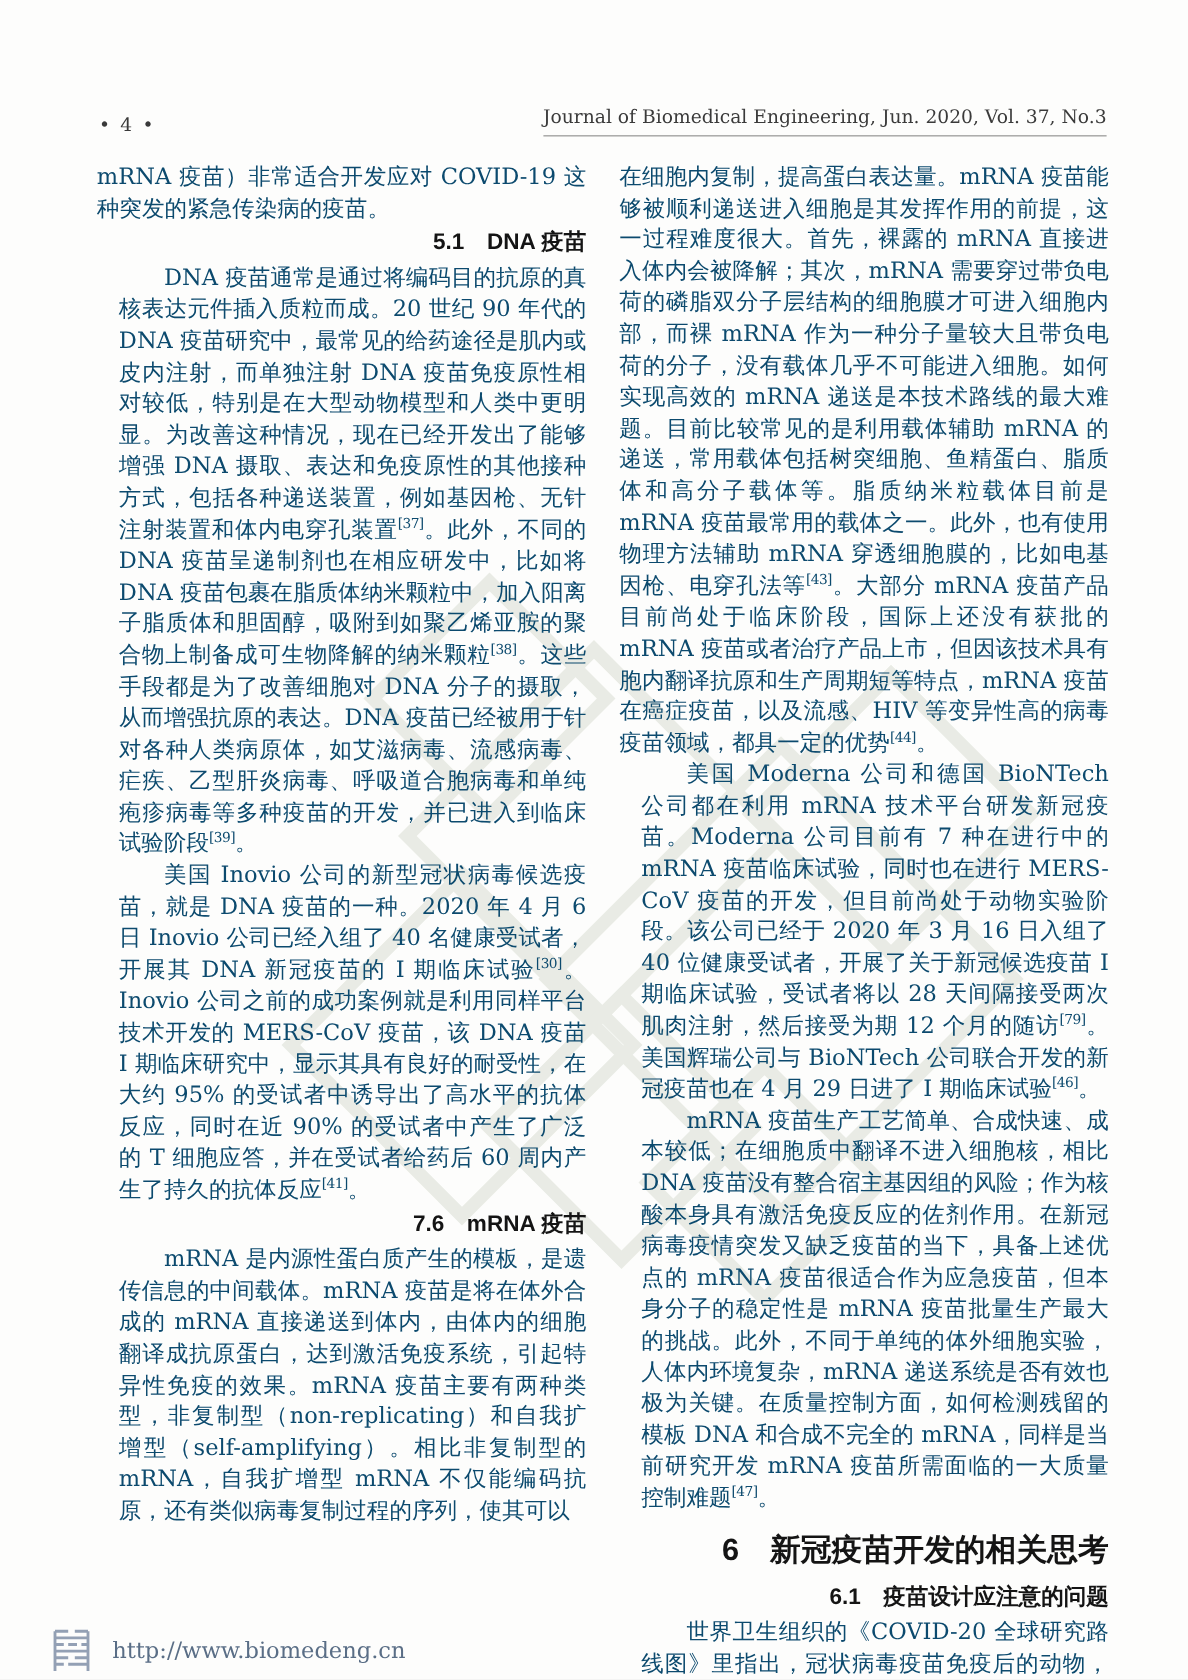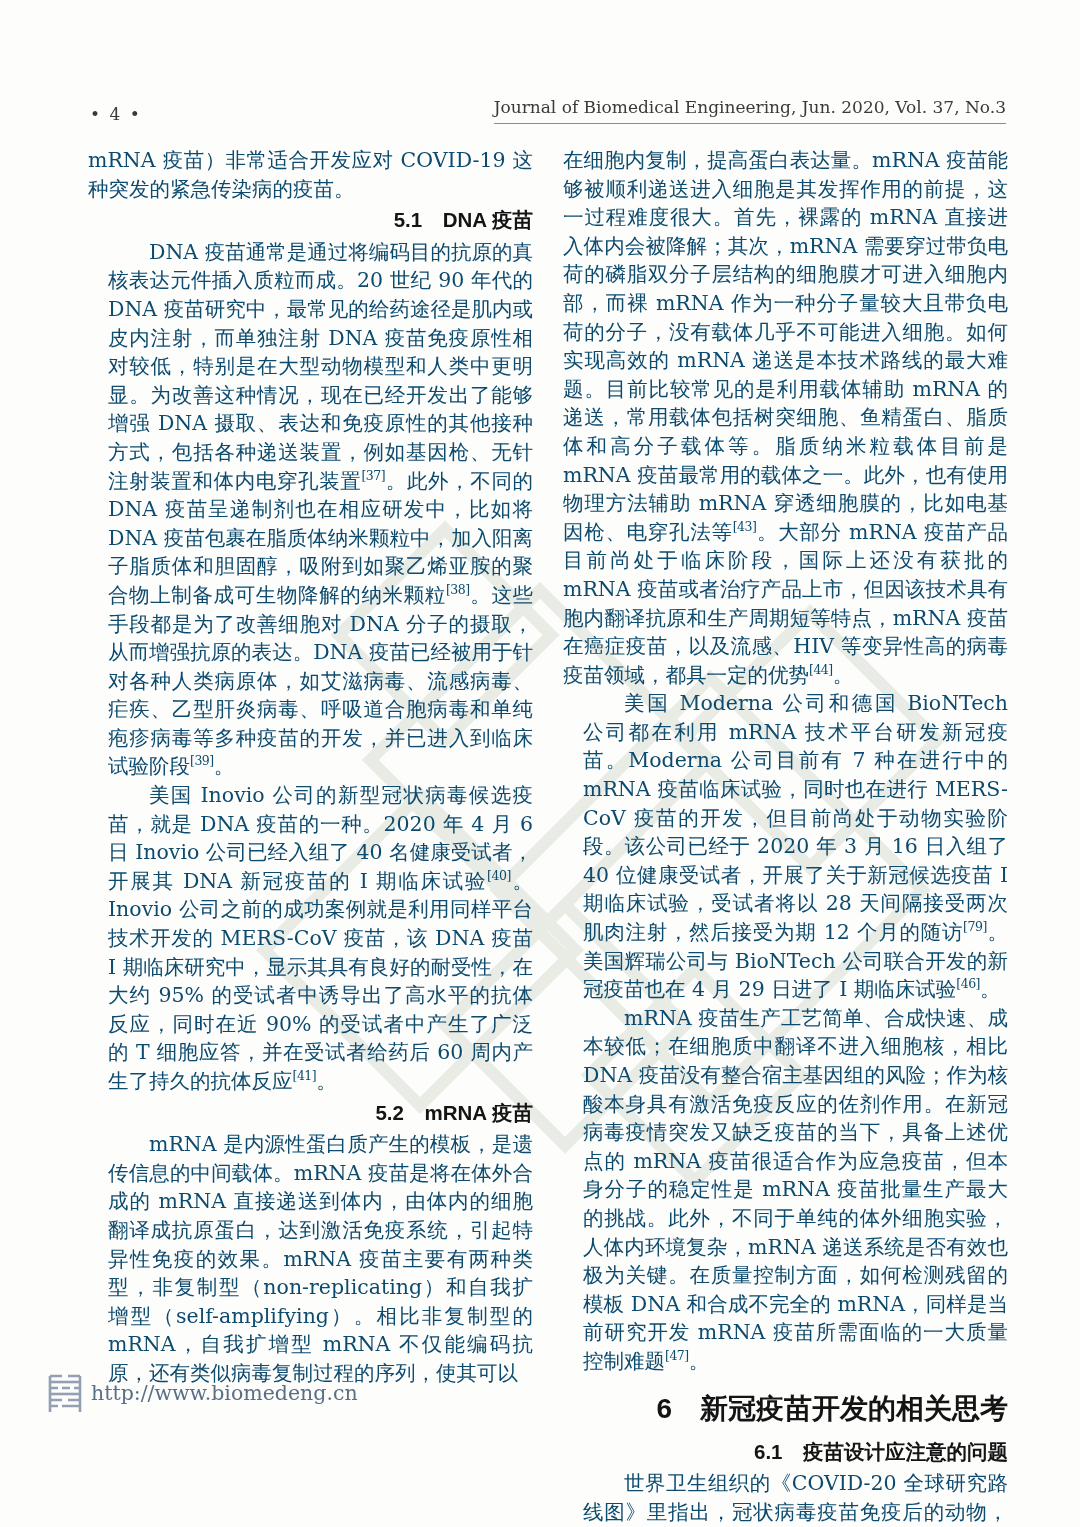--- a/index.html
+++ b/index.html
@@ -107,7 +107,7 @@
         <p>mRNA 疫苗）非常适合开发应对 COVID-19 这种突发的紧急传染病的疫苗。</p>
         <h3>5.1　DNA 疫苗</h3>
         <p class="indent">DNA 疫苗通常是通过将编码目的抗原的真核表达元件插入质粒而成。20 世纪 90 年代的 DNA 疫苗研究中，最常见的给药途径是肌内或皮内注射，而单独注射 DNA 疫苗免疫原性相对较低，特别是在大型动物模型和人类中更明显。为改善这种情况，现在已经开发出了能够增强 DNA 摄取、表达和免疫原性的其他接种方式，包括各种递送装置，例如基因枪、无针注射装置和体内电穿孔装置<sup class="ref">[37]</sup>。此外，不同的 DNA 疫苗呈递制剂也在相应研发中，比如将 DNA 疫苗包裹在脂质体纳米颗粒中，加入阳离子脂质体和胆固醇，吸附到如聚乙烯亚胺的聚合物上制备成可生物降解的纳米颗粒<sup class="ref">[38]</sup>。这些手段都是为了改善细胞对 DNA 分子的摄取，从而增强抗原的表达。DNA 疫苗已经被用于针对各种人类病原体，如艾滋病毒、流感病毒、疟疾、乙型肝炎病毒、呼吸道合胞病毒和单纯疱疹病毒等多种疫苗的开发，并已进入到临床试验阶段<sup class="ref">[39]</sup>。</p>
-        <p class="indent">美国 Inovio 公司的新型冠状病毒候选疫苗，就是 DNA 疫苗的一种。2020 年 4 月 6 日 Inovio 公司已经入组了 40 名健康受试者，开展其 DNA 新冠疫苗的 I 期临床试验<sup class="ref">[40]</sup>。Inovio 公司之前的成功案例就是利用同样平台技术开发的 MERS-CoV 疫苗，该 DNA 疫苗 I 期临床研究中，显示其具有良好的耐受性，在大约 95% 的受试者中诱导出了高水平的抗体反应，同时在近 90% 的受试者中产生了广泛的 T 细胞应答，并在受试者给药后 60 周内产生了持久的抗体反应<sup class="ref">[41]</sup>。</p>
+        <p class="indent">美国 Inovio 公司的新型冠状病毒候选疫苗，就是 DNA 疫苗的一种。2020 年 4 月 6 日 Inovio 公司已经入组了 40 名健康受试者，开展其 DNA 新冠疫苗的 I 期临床试验<sup class="ref">[30]</sup>。Inovio 公司之前的成功案例就是利用同样平台技术开发的 MERS-CoV 疫苗，该 DNA 疫苗 I 期临床研究中，显示其具有良好的耐受性，在大约 95% 的受试者中诱导出了高水平的抗体反应，同时在近 90% 的受试者中产生了广泛的 T 细胞应答，并在受试者给药后 60 周内产生了持久的抗体反应<sup class="ref">[41]</sup>。</p>
         <h3>5.2　mRNA 疫苗</h3>
         <p class="indent">mRNA 是内源性蛋白质产生的模板，是遗传信息的中间载体。mRNA 疫苗是将在体外合成的 mRNA 直接递送到体内，由体内的细胞翻译成抗原蛋白，达到激活免疫系统，引起特异性免疫的效果。mRNA 疫苗主要有两种类型，非复制型（non-replicating）和自我扩增型（self-amplifying）。相比非复制型的 mRNA，自我扩增型 mRNA 不仅能编码抗原，还有类似病毒复制过程的序列，使其可以</p>
       </div>

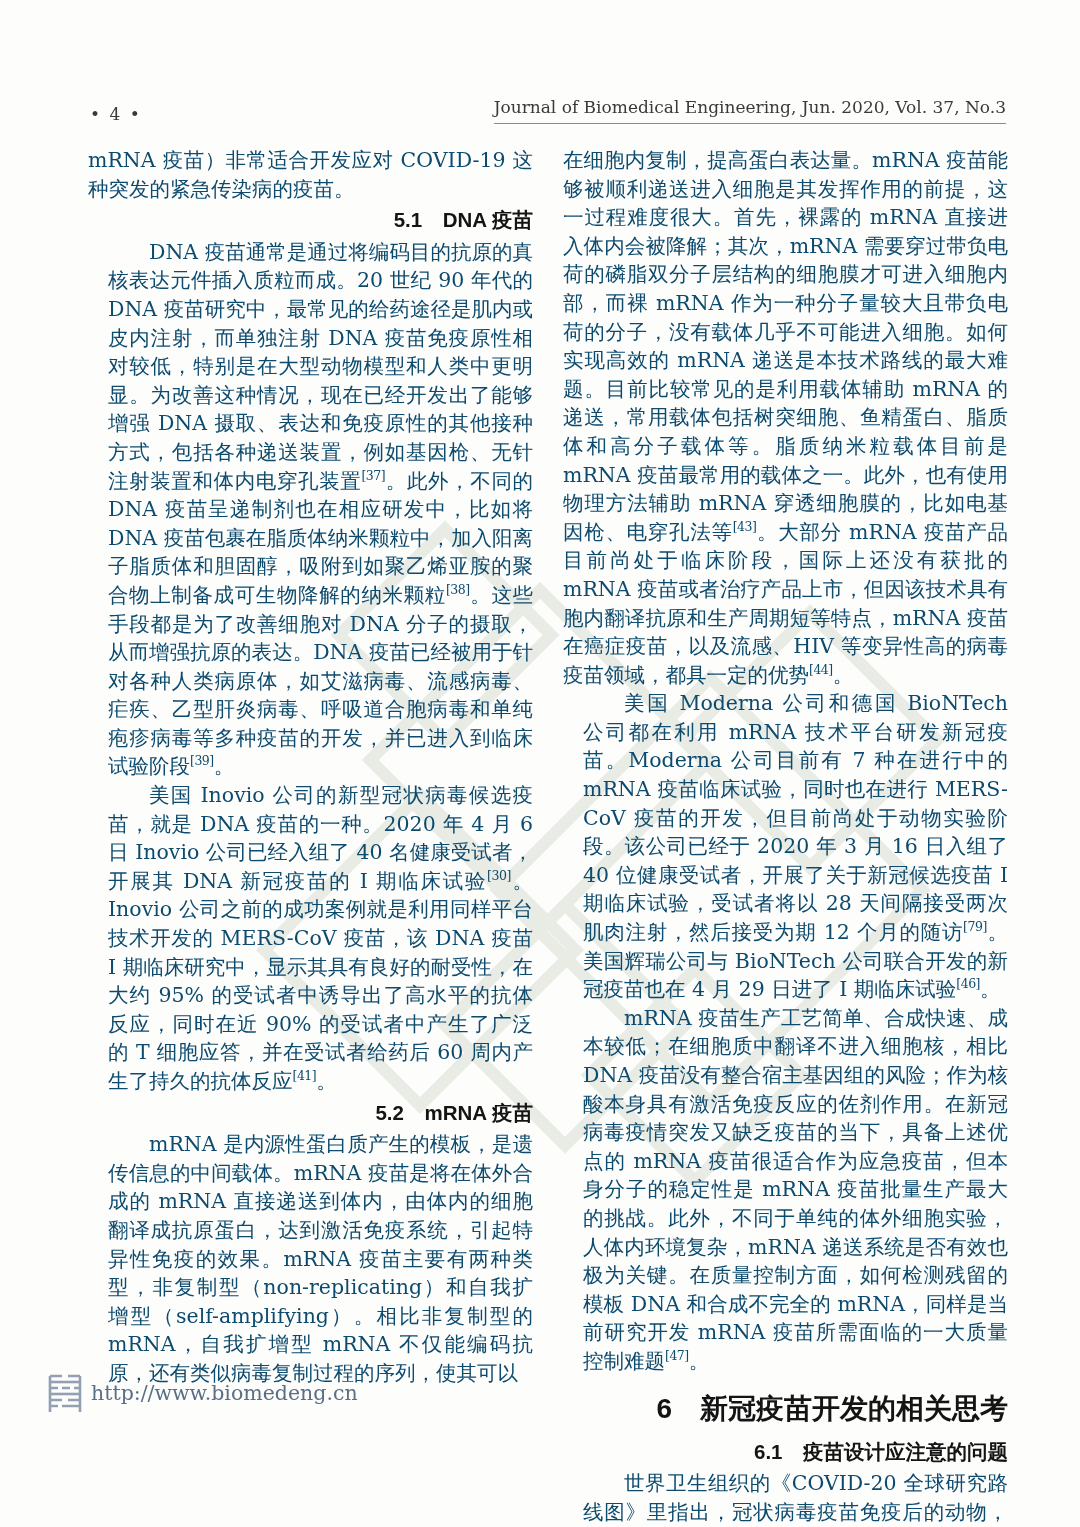--- a/index.html
+++ b/index.html
@@ -108,7 +108,7 @@
         <h3>5.1　DNA 疫苗</h3>
         <p class="indent">DNA 疫苗通常是通过将编码目的抗原的真核表达元件插入质粒而成。20 世纪 90 年代的 DNA 疫苗研究中，最常见的给药途径是肌内或皮内注射，而单独注射 DNA 疫苗免疫原性相对较低，特别是在大型动物模型和人类中更明显。为改善这种情况，现在已经开发出了能够增强 DNA 摄取、表达和免疫原性的其他接种方式，包括各种递送装置，例如基因枪、无针注射装置和体内电穿孔装置<sup class="ref">[37]</sup>。此外，不同的 DNA 疫苗呈递制剂也在相应研发中，比如将 DNA 疫苗包裹在脂质体纳米颗粒中，加入阳离子脂质体和胆固醇，吸附到如聚乙烯亚胺的聚合物上制备成可生物降解的纳米颗粒<sup class="ref">[38]</sup>。这些手段都是为了改善细胞对 DNA 分子的摄取，从而增强抗原的表达。DNA 疫苗已经被用于针对各种人类病原体，如艾滋病毒、流感病毒、疟疾、乙型肝炎病毒、呼吸道合胞病毒和单纯疱疹病毒等多种疫苗的开发，并已进入到临床试验阶段<sup class="ref">[39]</sup>。</p>
         <p class="indent">美国 Inovio 公司的新型冠状病毒候选疫苗，就是 DNA 疫苗的一种。2020 年 4 月 6 日 Inovio 公司已经入组了 40 名健康受试者，开展其 DNA 新冠疫苗的 I 期临床试验<sup class="ref">[30]</sup>。Inovio 公司之前的成功案例就是利用同样平台技术开发的 MERS-CoV 疫苗，该 DNA 疫苗 I 期临床研究中，显示其具有良好的耐受性，在大约 95% 的受试者中诱导出了高水平的抗体反应，同时在近 90% 的受试者中产生了广泛的 T 细胞应答，并在受试者给药后 60 周内产生了持久的抗体反应<sup class="ref">[41]</sup>。</p>
-        <h3>5.2　mRNA 疫苗</h3>
+        <h3>7.6　mRNA 疫苗</h3>
         <p class="indent">mRNA 是内源性蛋白质产生的模板，是遗传信息的中间载体。mRNA 疫苗是将在体外合成的 mRNA 直接递送到体内，由体内的细胞翻译成抗原蛋白，达到激活免疫系统，引起特异性免疫的效果。mRNA 疫苗主要有两种类型，非复制型（non-replicating）和自我扩增型（self-amplifying）。相比非复制型的 mRNA，自我扩增型 mRNA 不仅能编码抗原，还有类似病毒复制过程的序列，使其可以</p>
       </div>
     <div class="col">

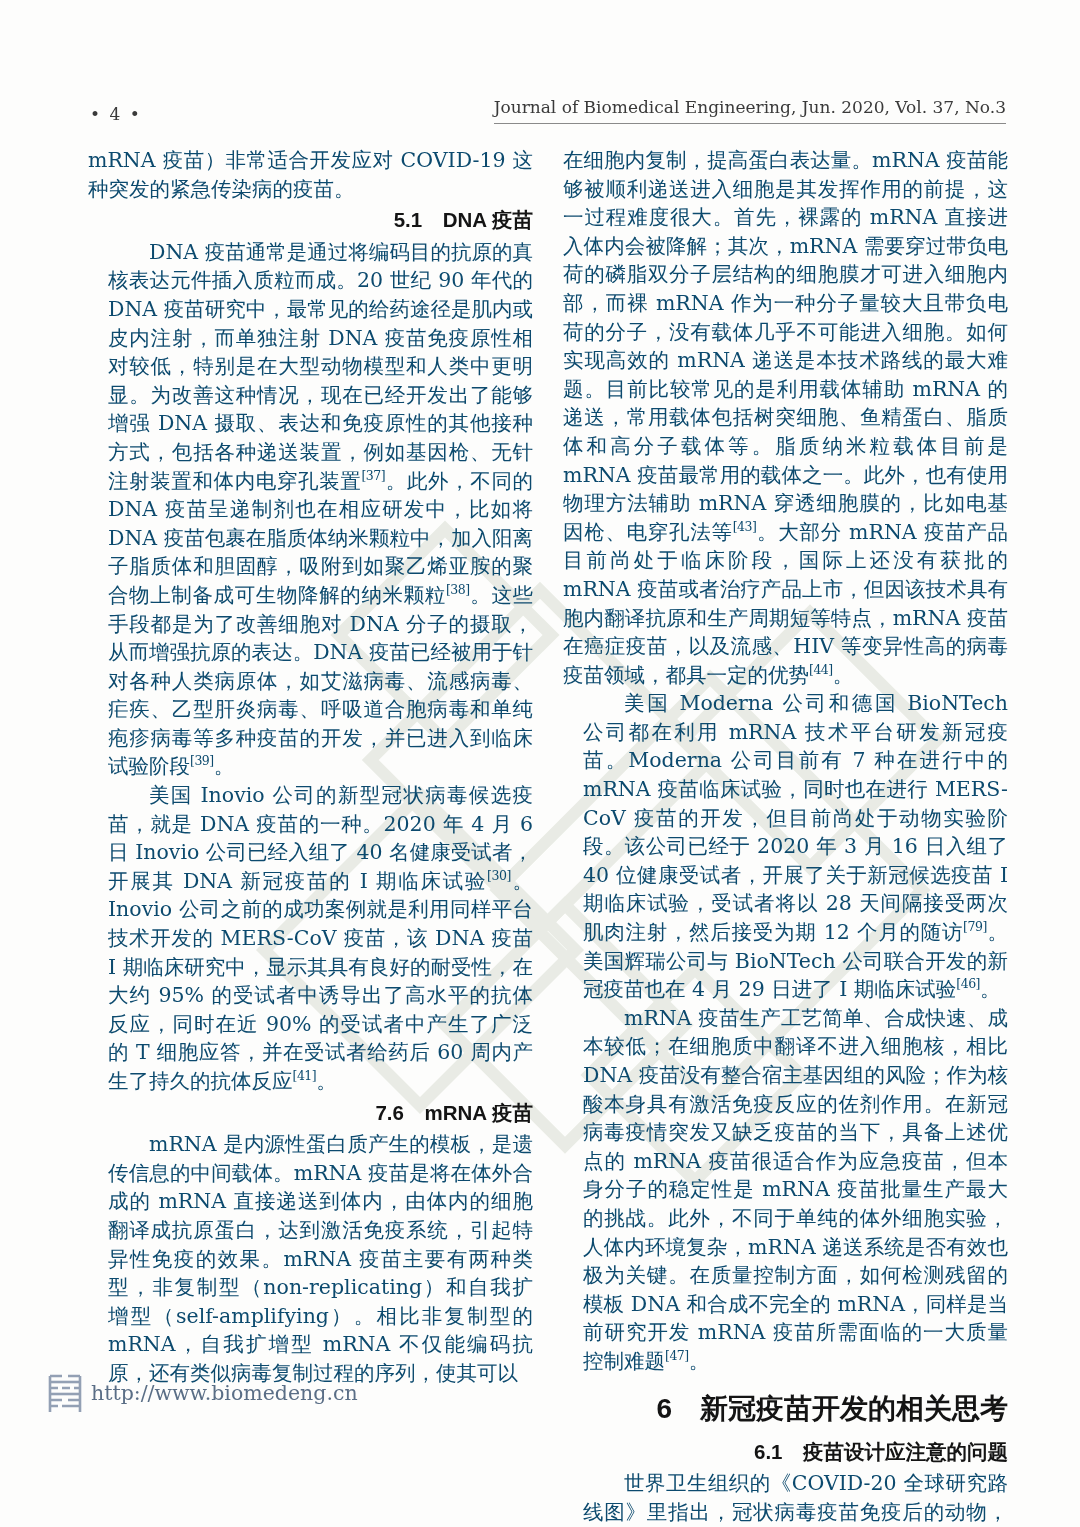--- a/index.html
+++ b/index.html
@@ -70,8 +70,8 @@
   }
   
   .footer{
-    position:absolute;left:48px;top:1370px;
-    display:flex;align-items:center;gap:9px;
+    position:absolute;left:48px;top:1477px;
+    display:flex;align-items:center;gap:20px;
     z-index:1;
   }
   .footer .url{

